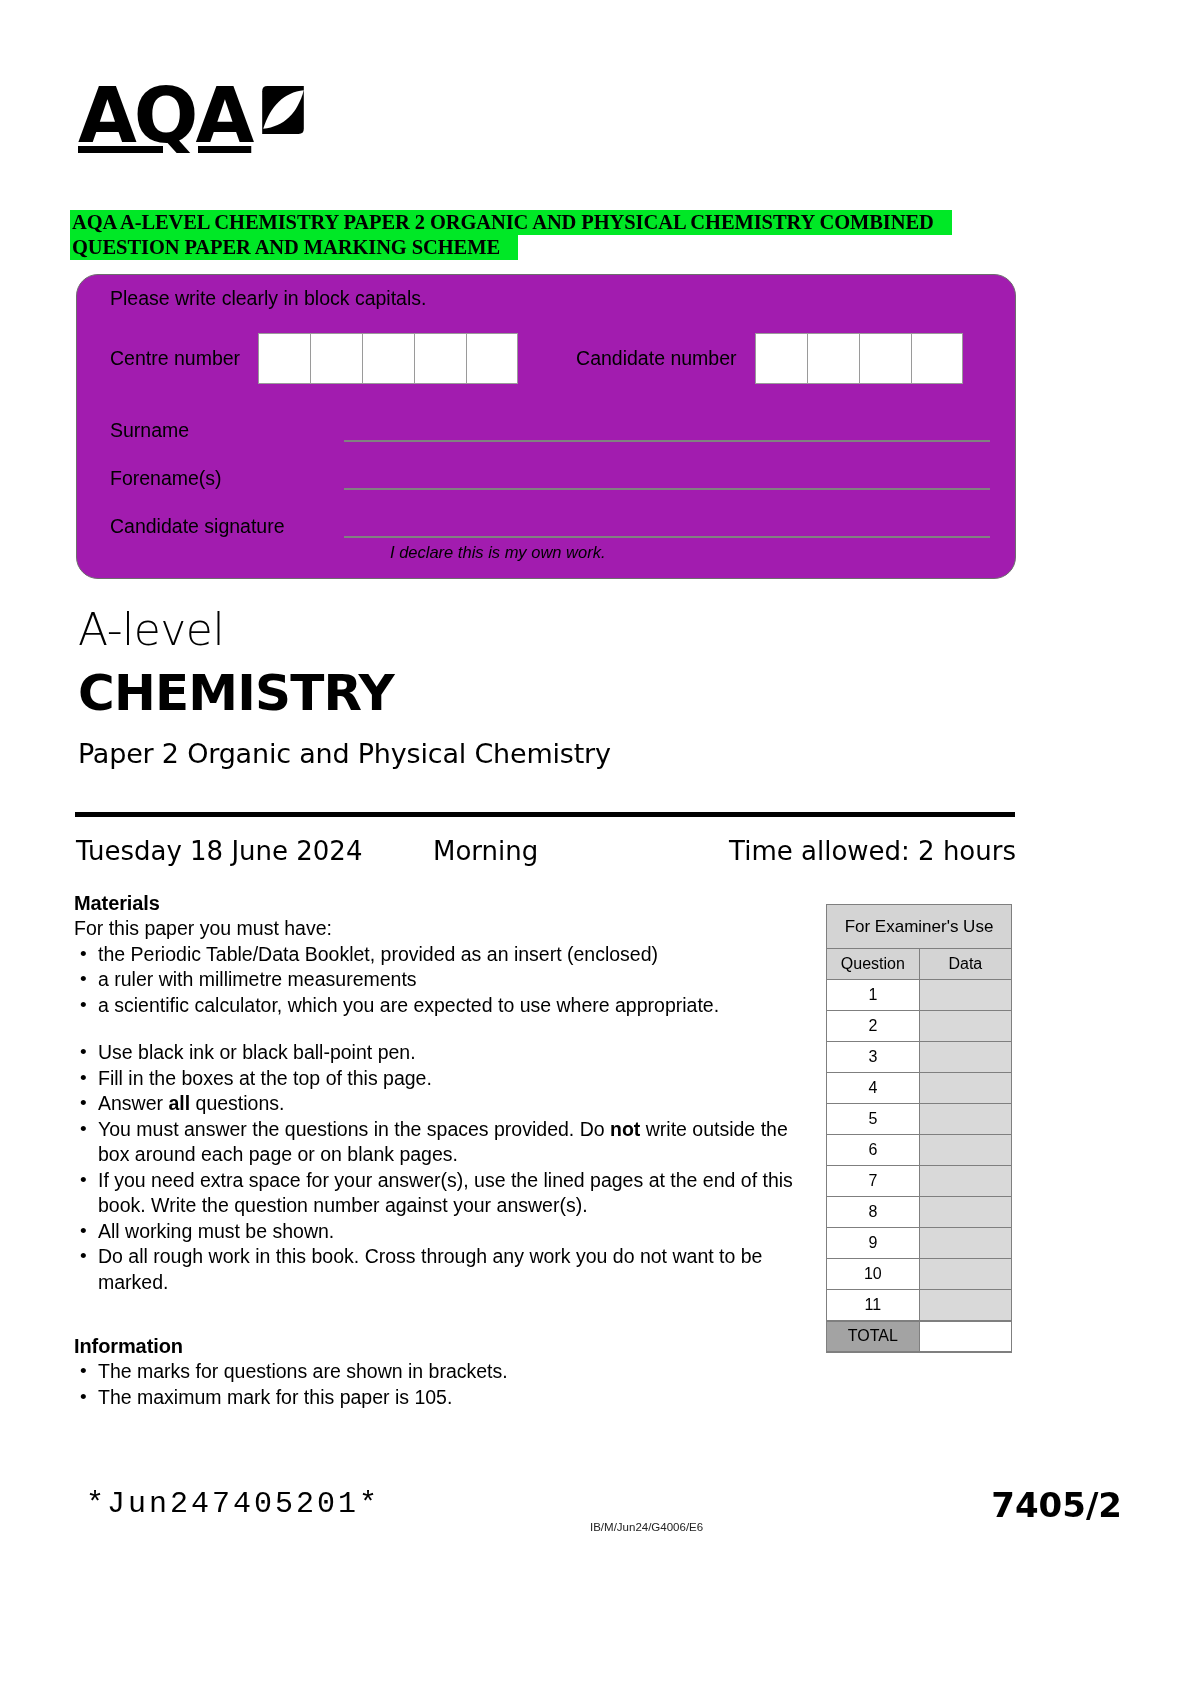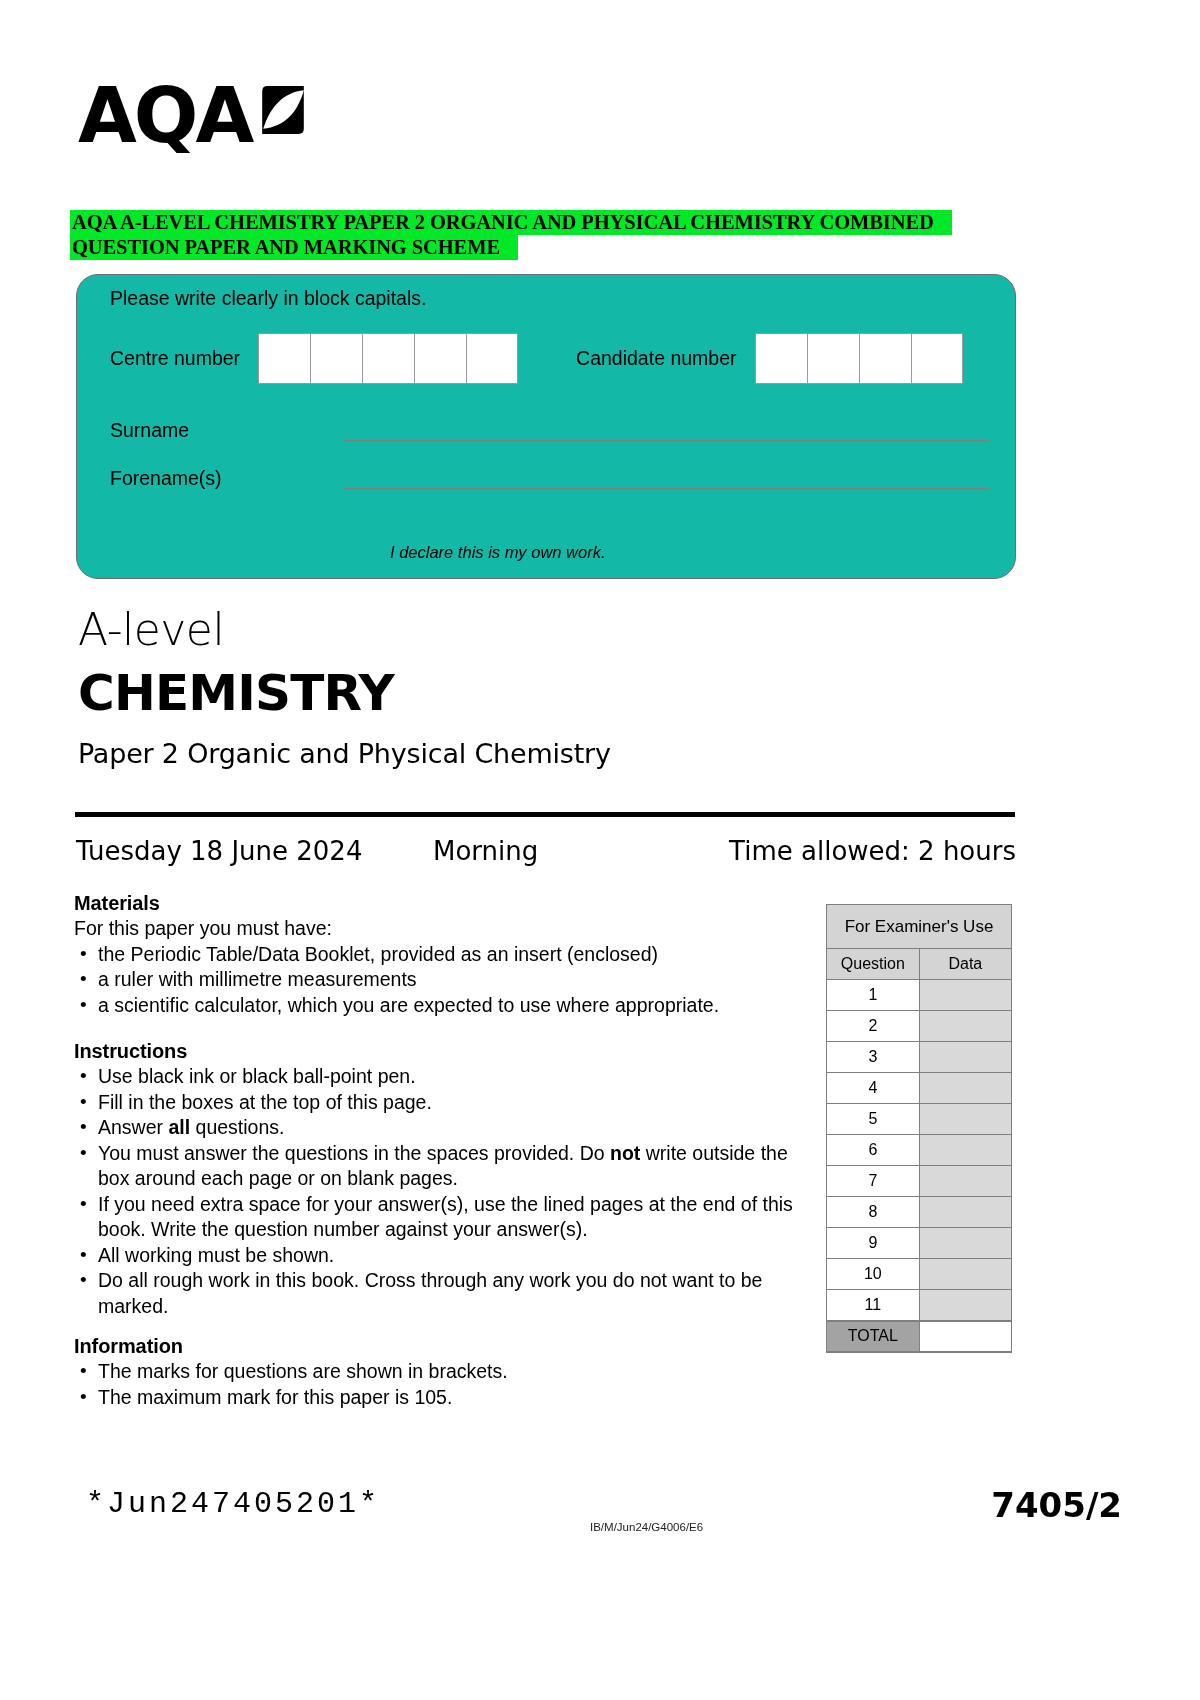--- a/index.html
+++ b/index.html
@@ -34,6 +34,7 @@
     line-height: 76px;
     letter-spacing: -3px;
     color: #000;
+    text-decoration: underline;
   }
   .logo-mark {
     width: 52px; height: 52px;

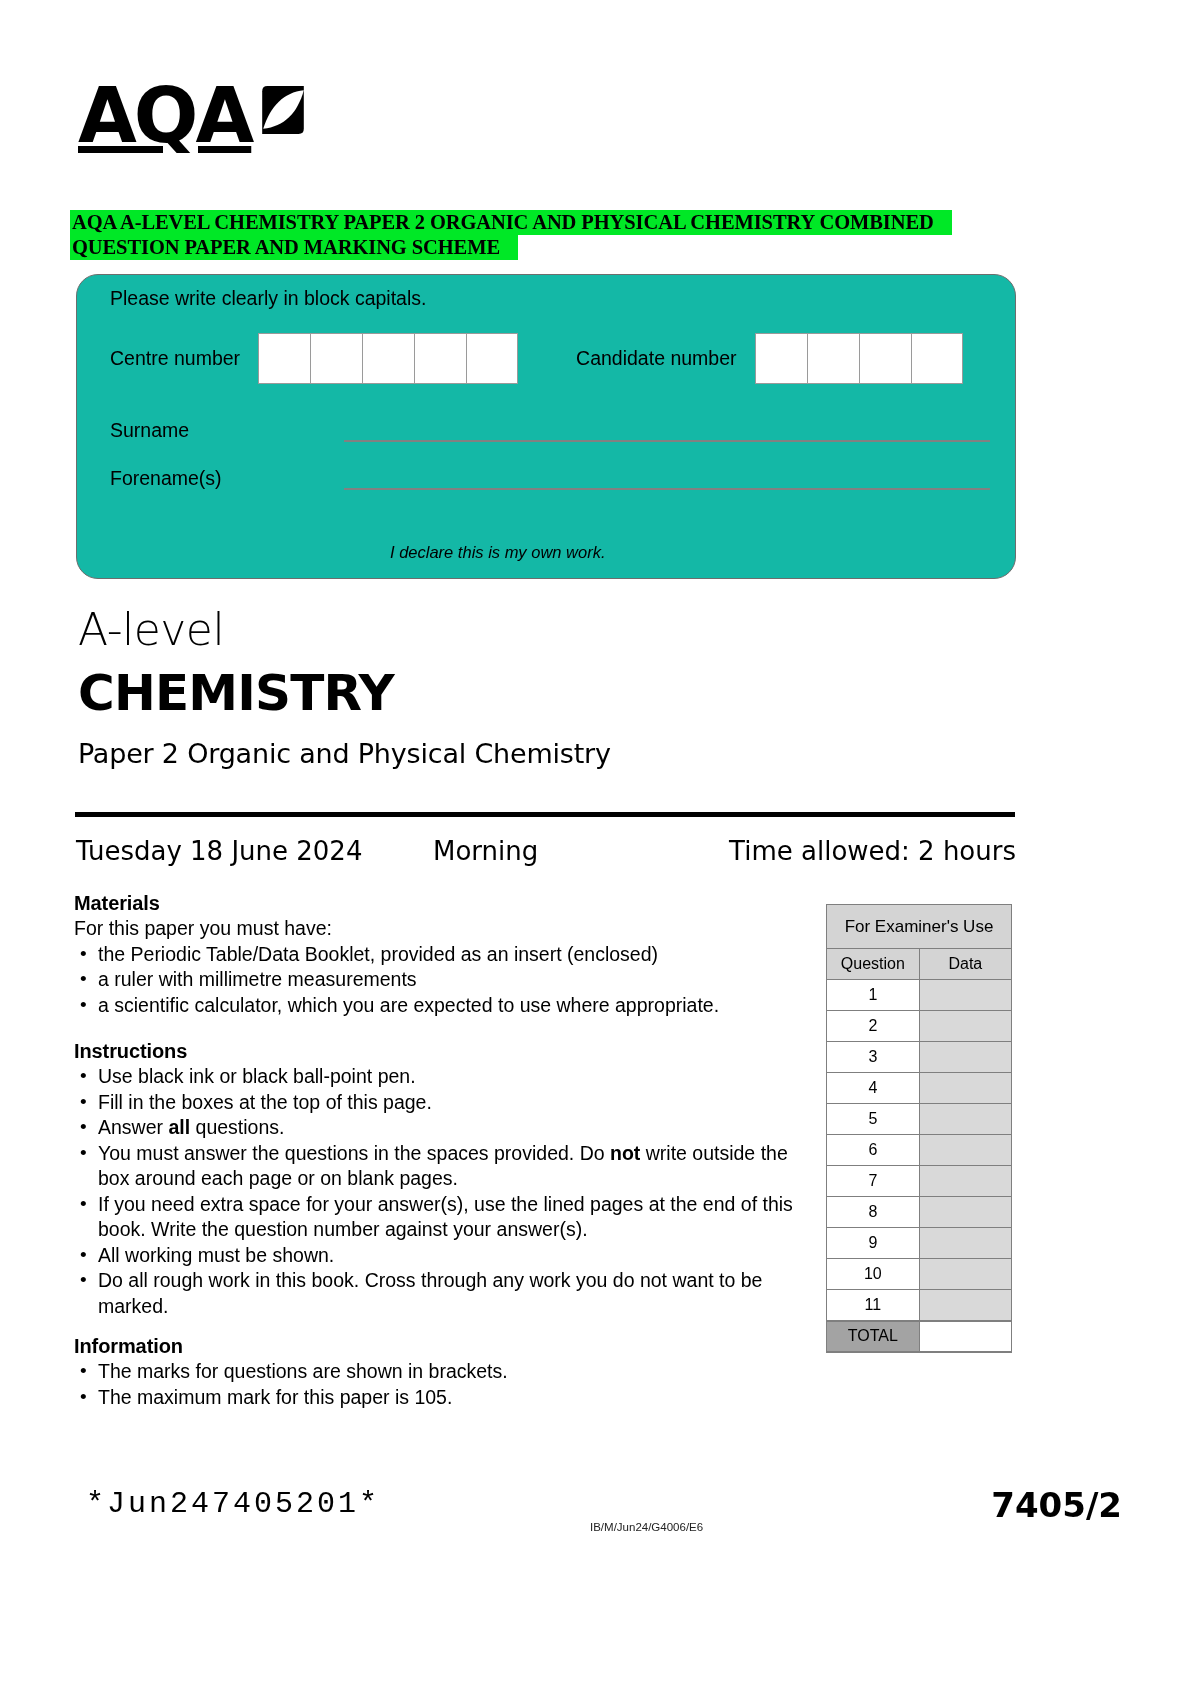--- a/index.html
+++ b/index.html
@@ -66,7 +66,7 @@
     width: 940px; height: 305px;
     border: 1.6px solid #6d6d6d;
     border-radius: 22px;
-    background: #14b8a6;
+    background: #a21caf;
   }
   .cand-note {
     position: absolute;

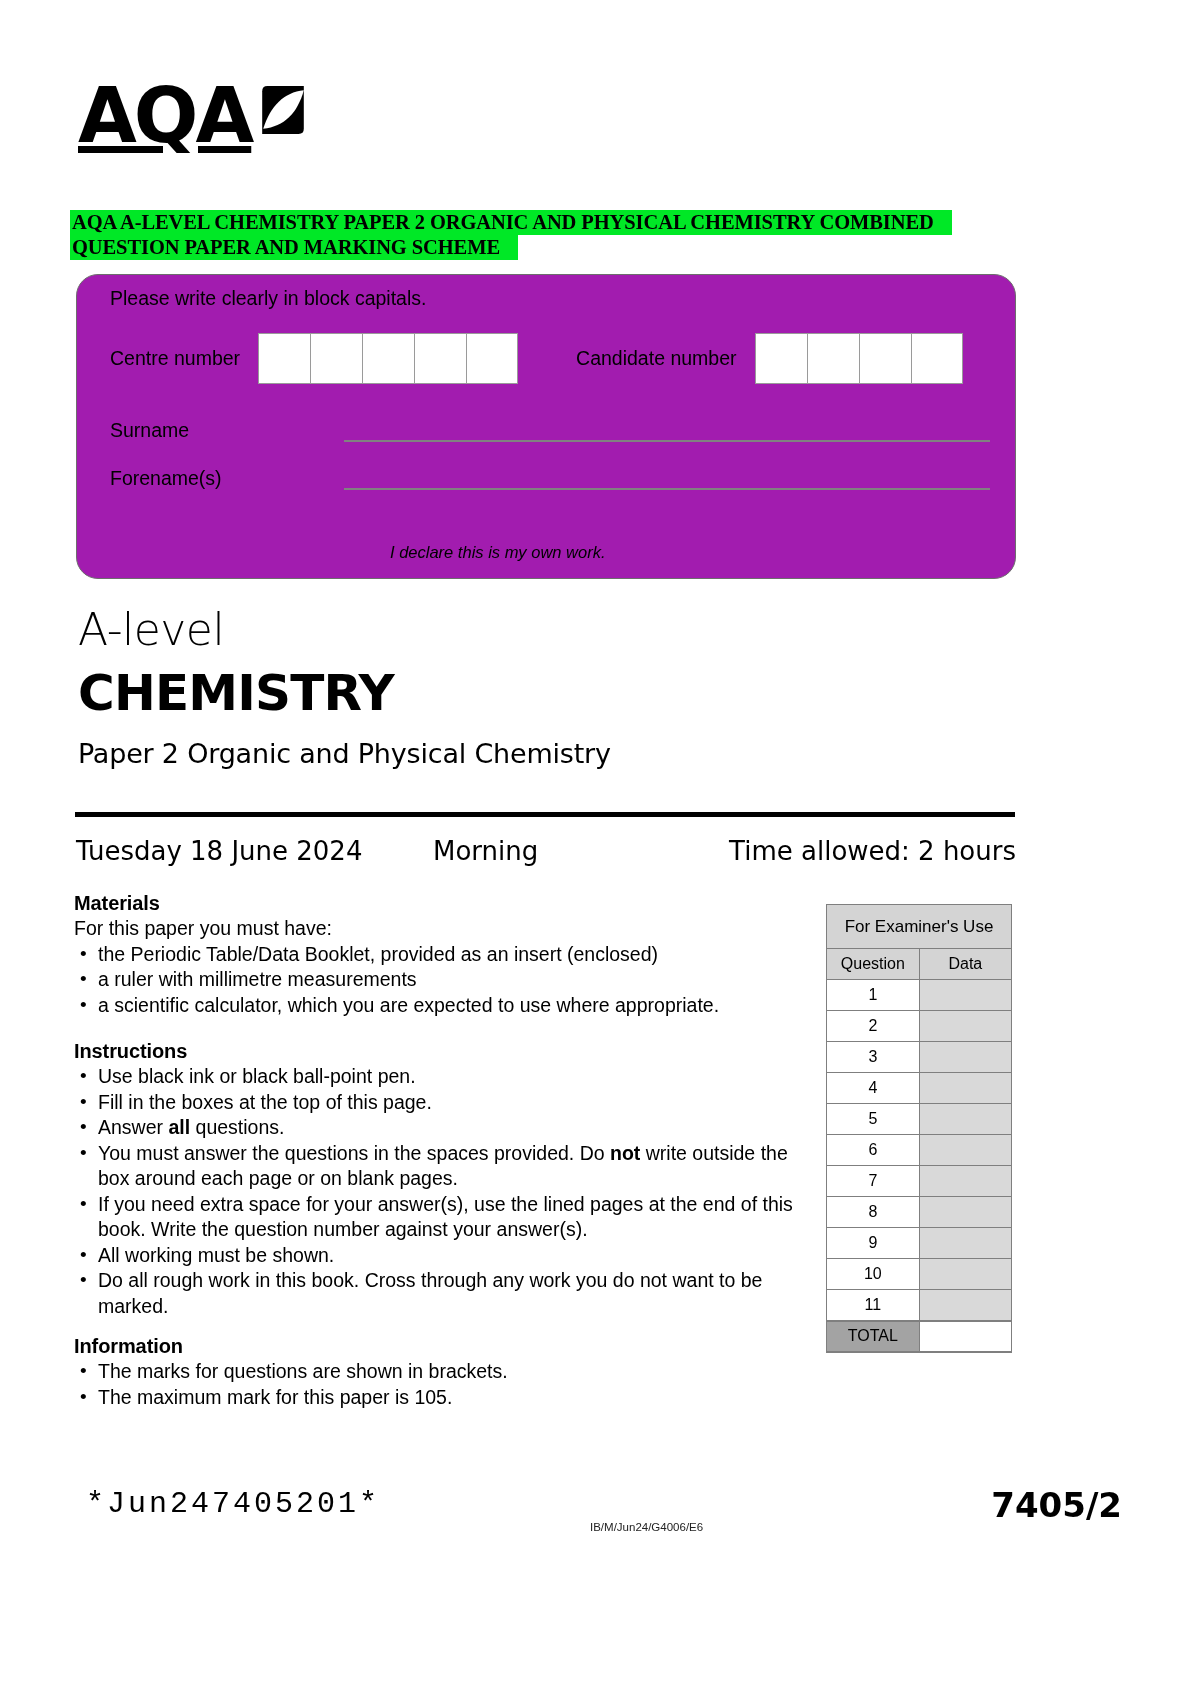--- a/index.html
+++ b/index.html
@@ -313,6 +313,10 @@
       <div class="name-line"></div>
     </div>
 
+    <div class="name-row r3">
+      <div class="name-label">Candidate signature</div>
+      <div class="name-line"></div>
+    </div>
 
     <div class="declare">I declare this is my own work.</div>
   </div>

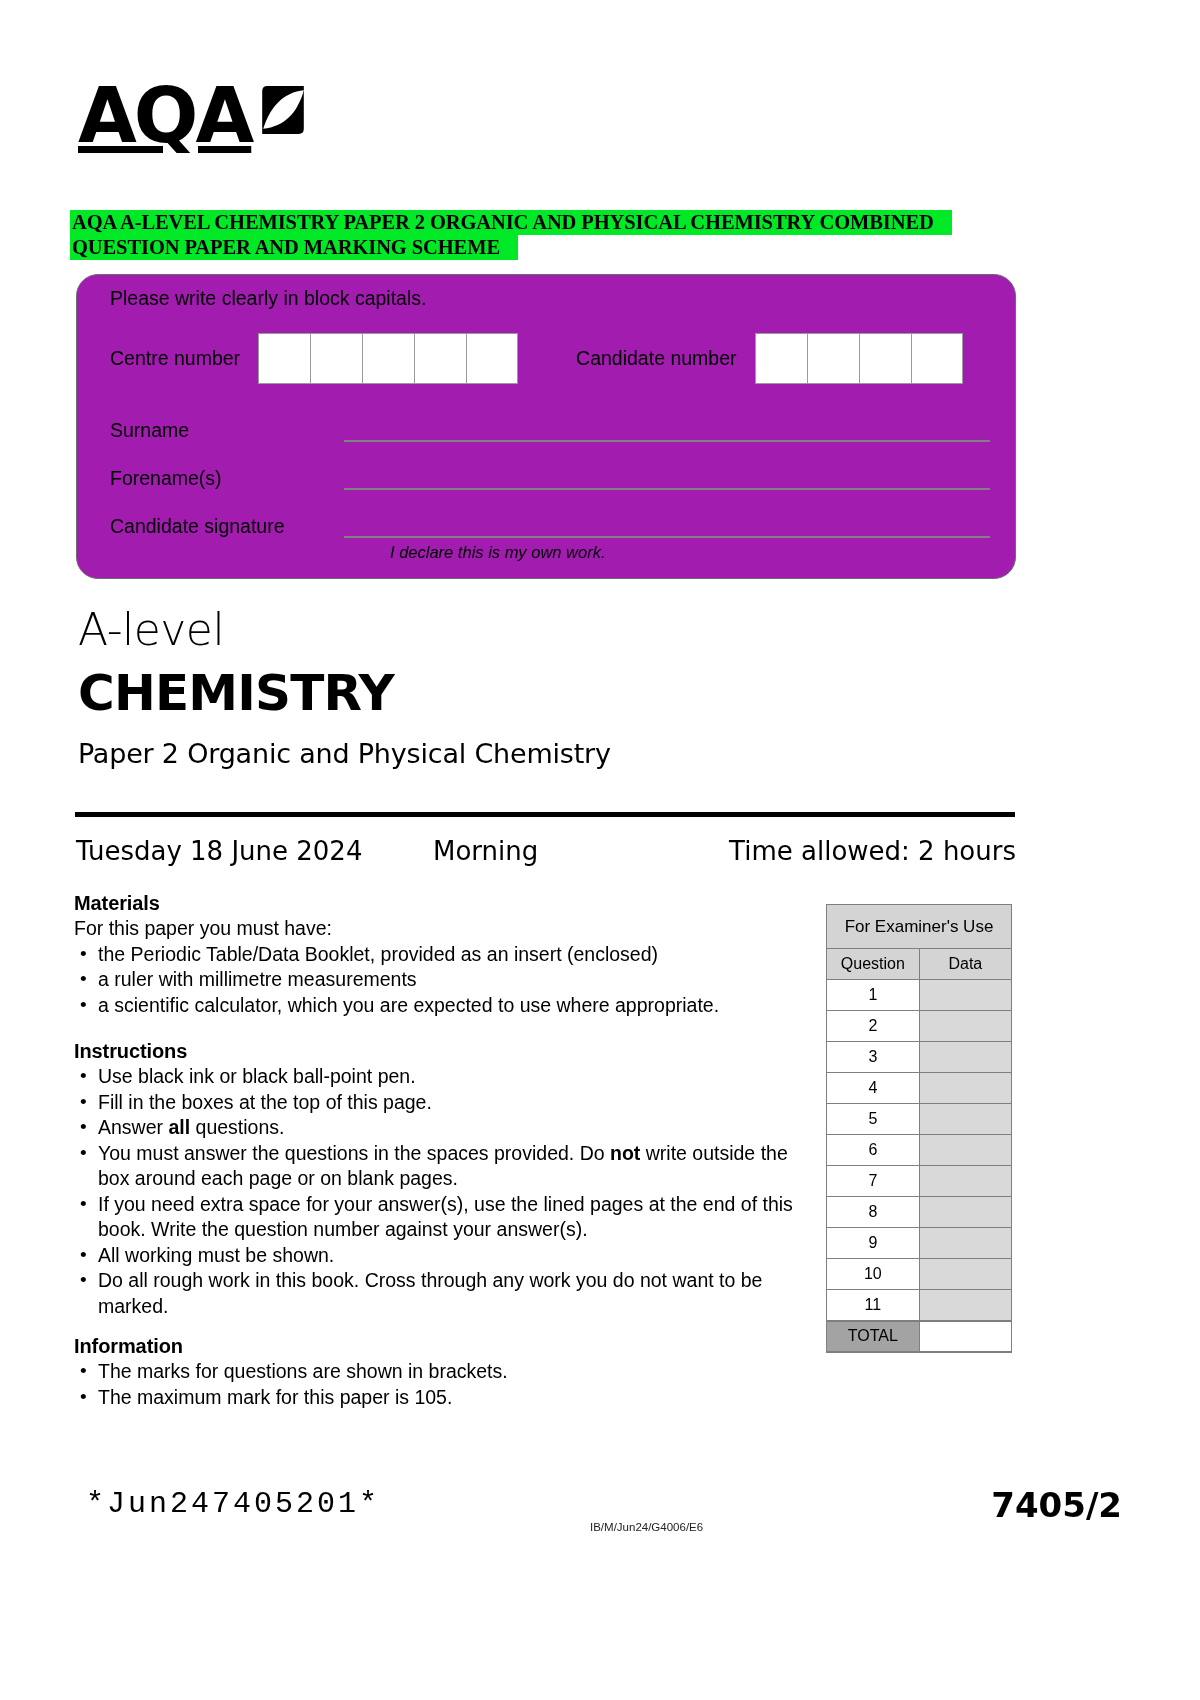--- a/index.html
+++ b/index.html
@@ -343,7 +343,6 @@
   </div>
 
   <div class="sec s-instructions">
-    <div class="sec-h">Instructions</div>
     <ul class="bl">
       <li>Use black ink or black ball-point pen.</li>
       <li>Fill in the boxes at the top of this page.</li>

